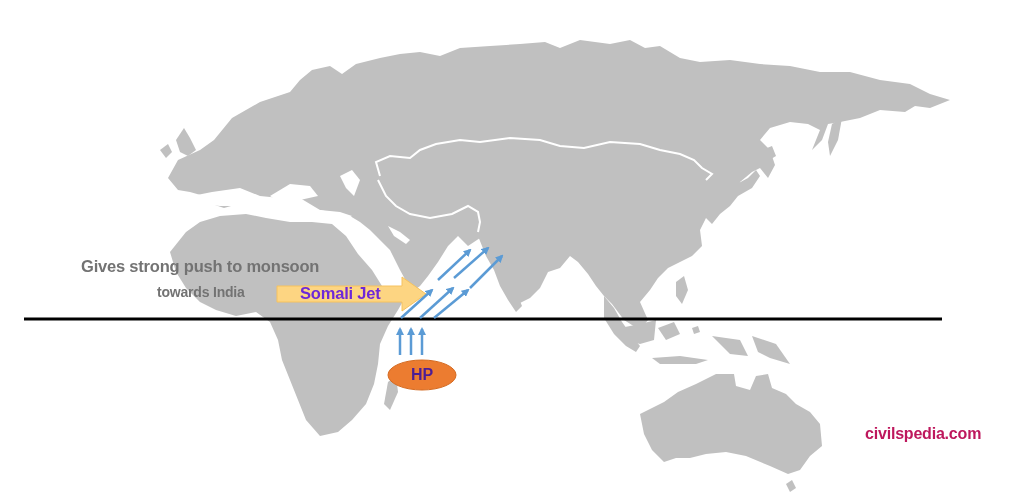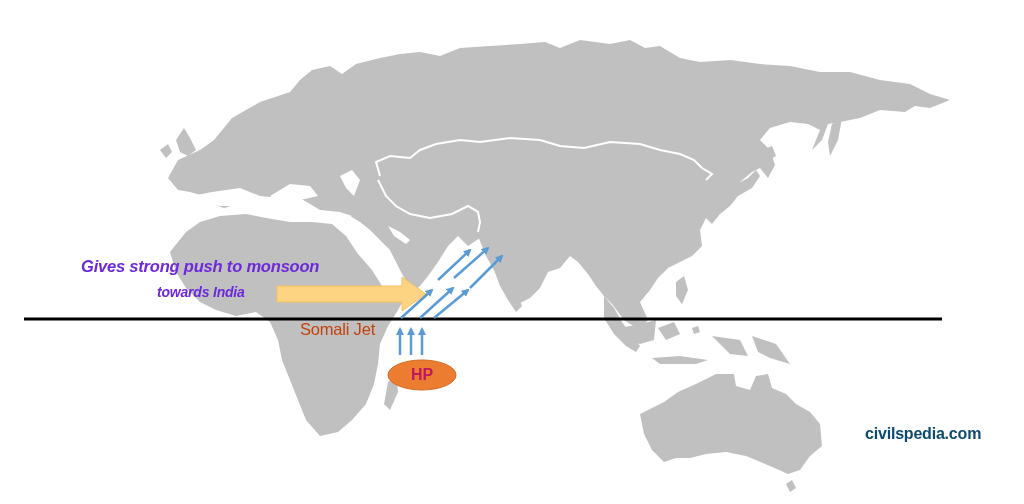--- a/index.html
+++ b/index.html
@@ -23,10 +23,9 @@
     .border-line { fill: none; stroke: #ffffff; stroke-width: 2; }
     .label {
       position: absolute;
-      color: #6d28d9;
+      color: #737373;
       font-weight: bold;
       white-space: nowrap;
-      font-style: italic;
     }
     .caption-line1 { left: 81px; top: 257px; font-size: 16.5px; letter-spacing: -0.2px; }
     .caption-line2 { left: 157px; top: 284px; font-size: 14px; letter-spacing: -0.2px; }

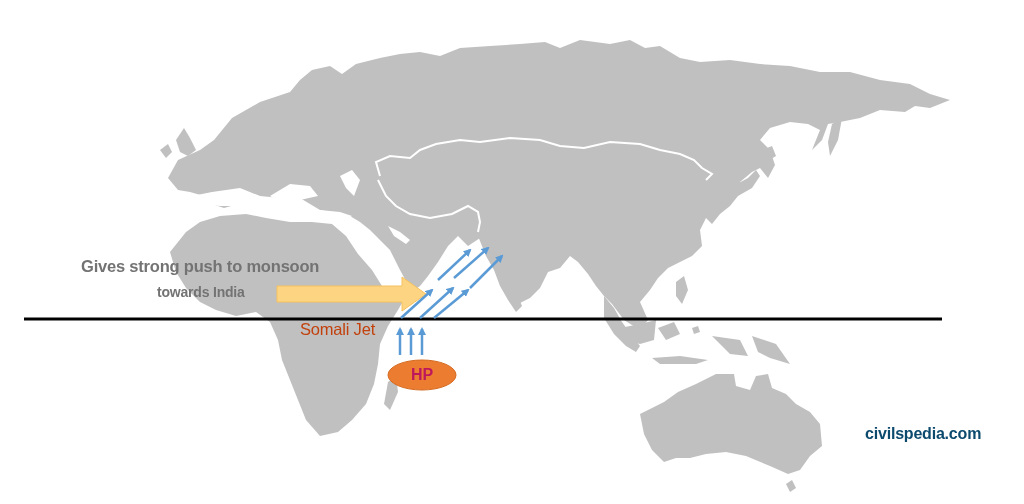--- a/index.html
+++ b/index.html
@@ -33,10 +33,9 @@
       position: absolute;
       left: 300px; top: 284px;
       font-size: 16.5px;
-      font-weight: normal;
-      color: #c2410c;
+      font-weight: bold;
+      color: #6d28d9;
       letter-spacing: -0.2px;
-      margin-top: 36px;
     }
     .hp-label {
       position: absolute;

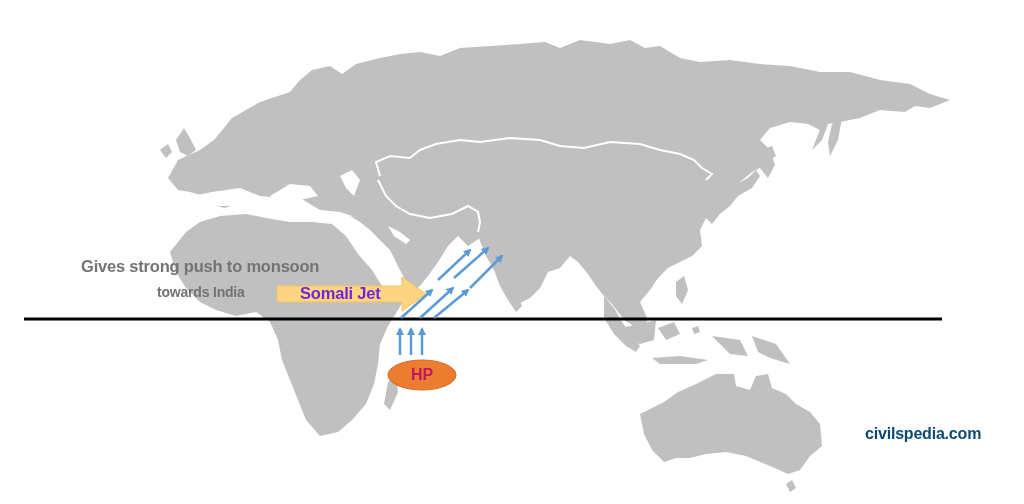--- a/index.html
+++ b/index.html
@@ -43,7 +43,7 @@
       width: 68px; height: 28px;
       line-height: 28px;
       text-align: center;
-      color: #be185d;
+      color: #4c1d95;
       font-weight: bold;
       font-size: 16px;
     }

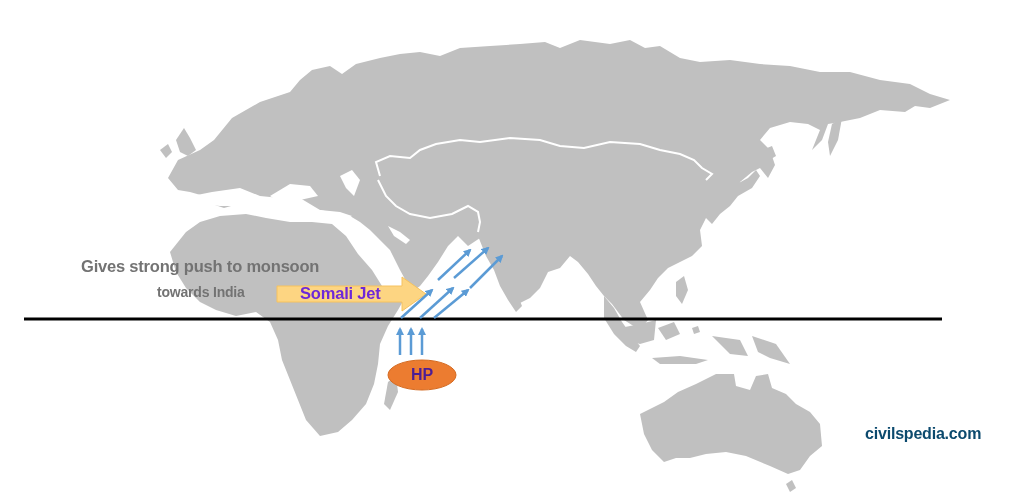--- a/index.html
+++ b/index.html
@@ -52,7 +52,7 @@
       left: 865px; top: 425px;
       font-size: 16px;
       font-weight: bold;
-      color: #0c4a6e;
+      color: #be185d;
       letter-spacing: -0.2px;
     }
   </style>

